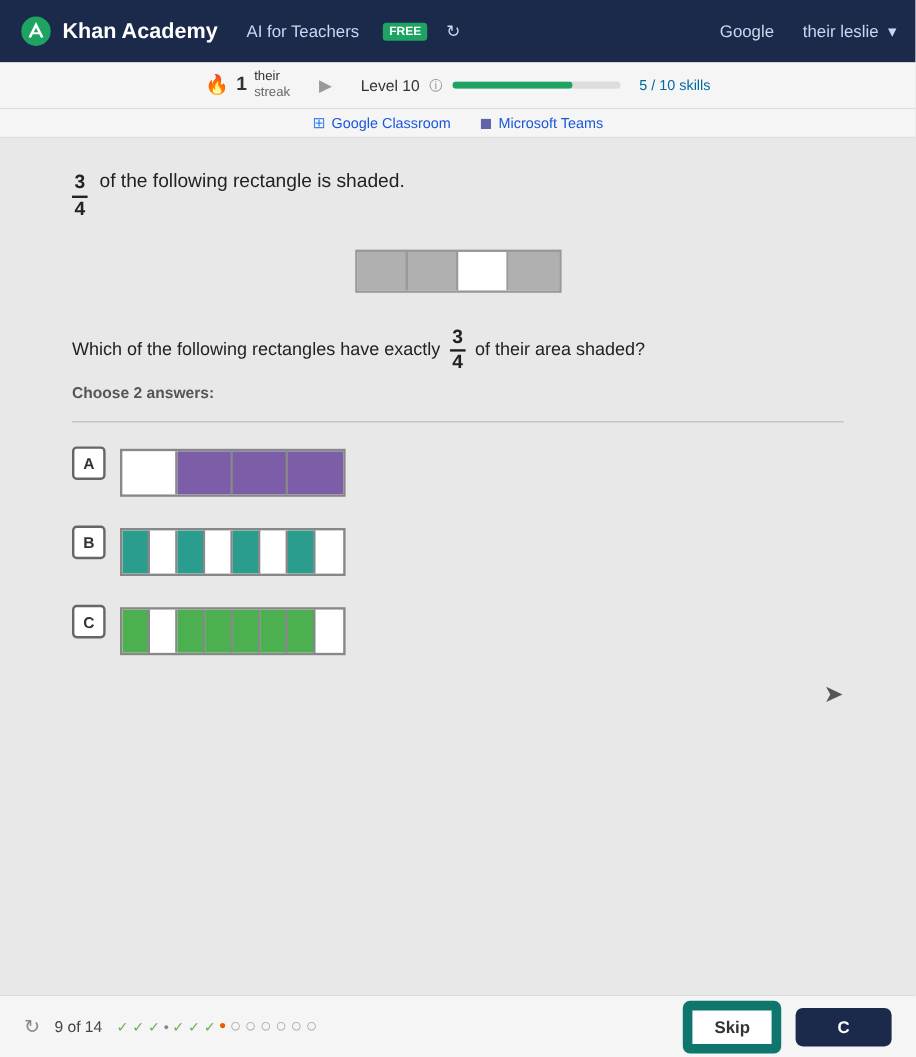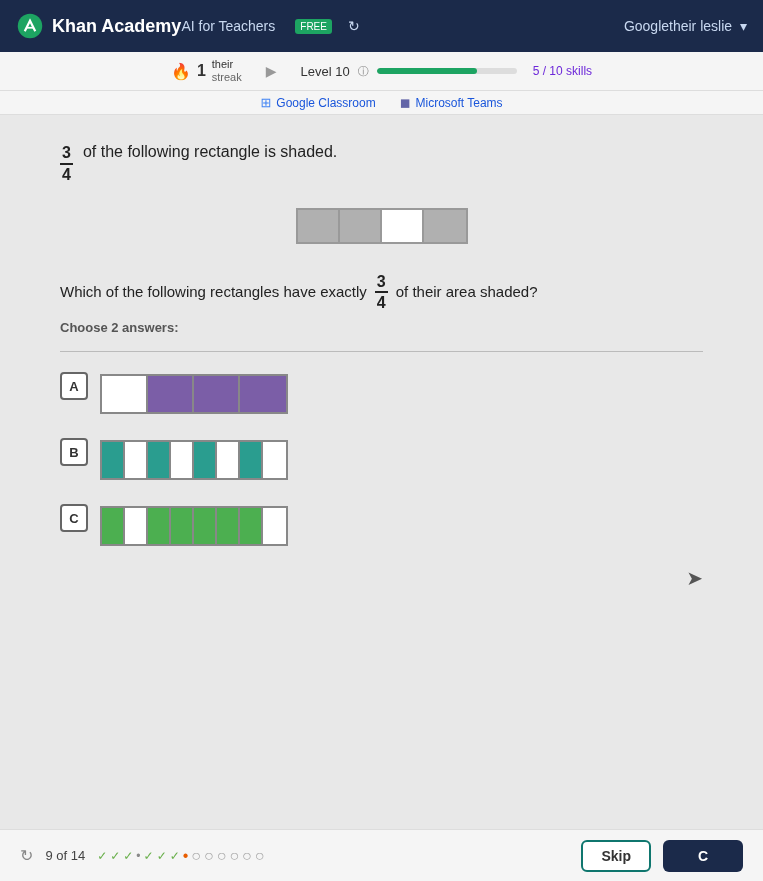--- a/index.html
+++ b/index.html
@@ -18,6 +18,7 @@
       display: flex;
       align-items: center;
       padding: 0 16px;
+      gap: 24px;
     }
     .navbar-brand {
       display: flex;

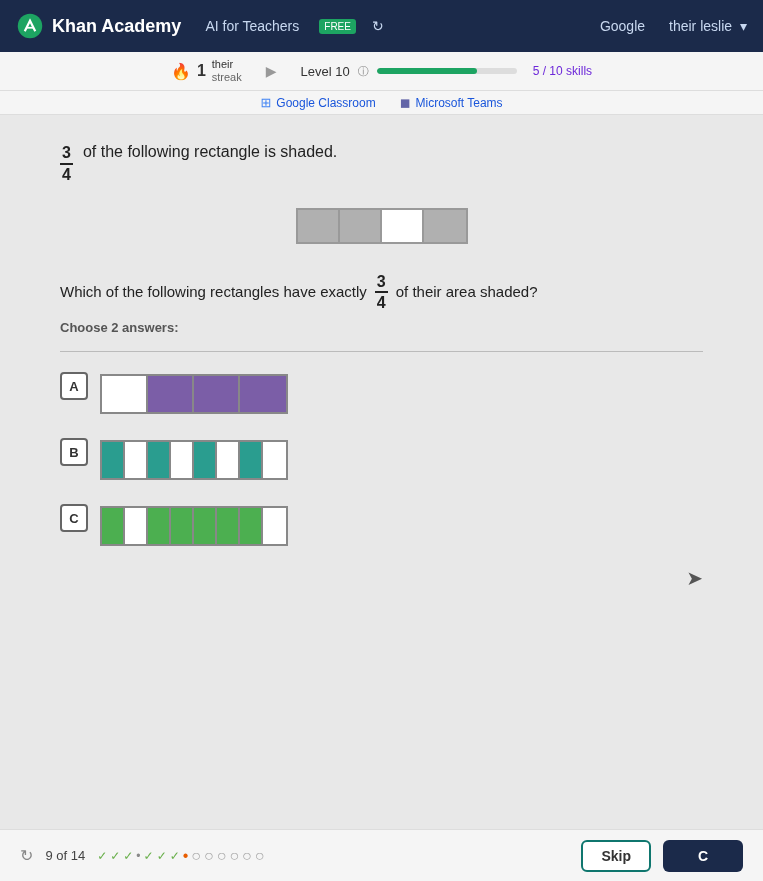--- a/index.html
+++ b/index.html
@@ -42,7 +42,7 @@
       background: #1da462;
       color: white;
       font-size: 10px;
-      font-weight: 400;
+      font-weight: 700;
       padding: 2px 5px;
       border-radius: 3px;
       margin-left: 4px;

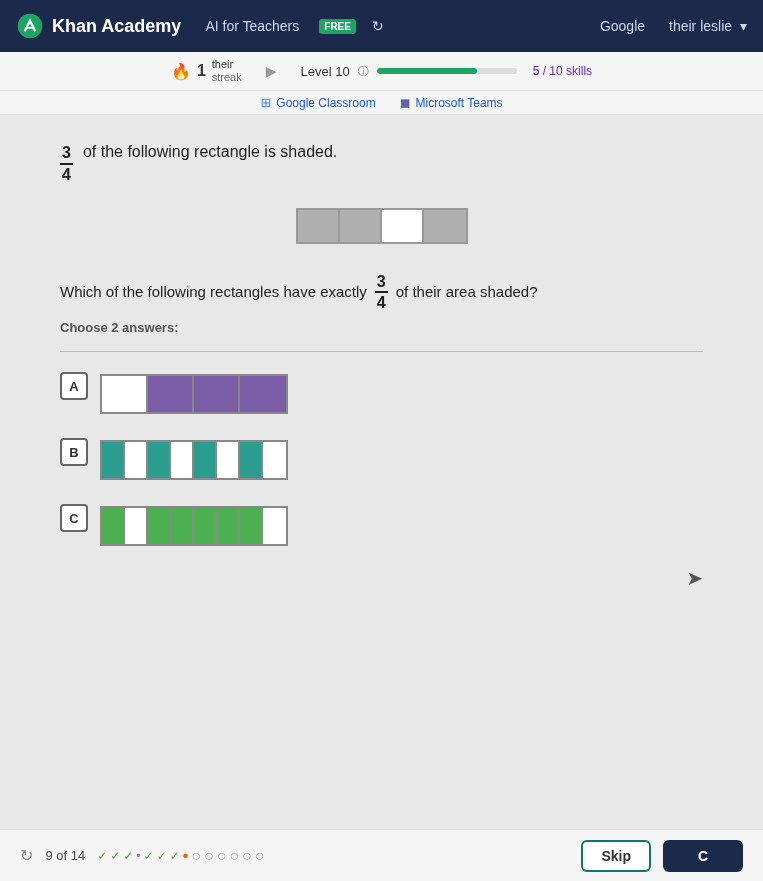--- a/index.html
+++ b/index.html
@@ -105,7 +105,7 @@
     }
     .skills-text {
       font-size: 12px;
-      color: #6d28d9;
+      color: #0369a1;
       margin-left: 8px;
     }
 

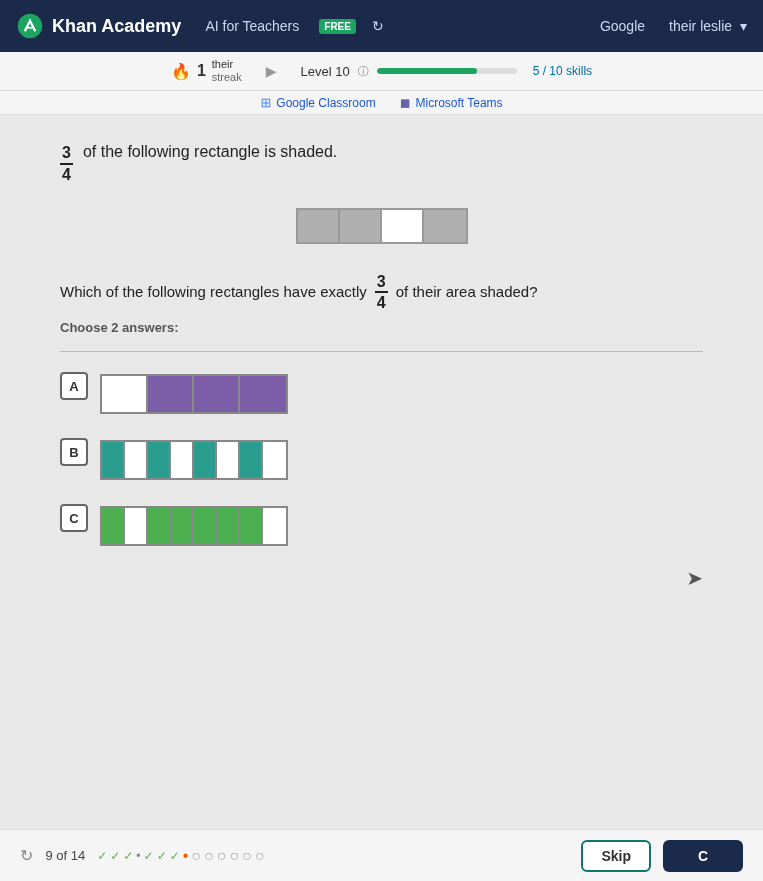--- a/index.html
+++ b/index.html
@@ -298,7 +298,7 @@
     .bottom-spacer { flex: 1; }
     .skip-btn {
       background: white;
-      border: 2px solid #0f766e;
+      border: 8px solid #0f766e;
       border-radius: 6px;
       padding: 6px 18px;
       font-size: 14px;

